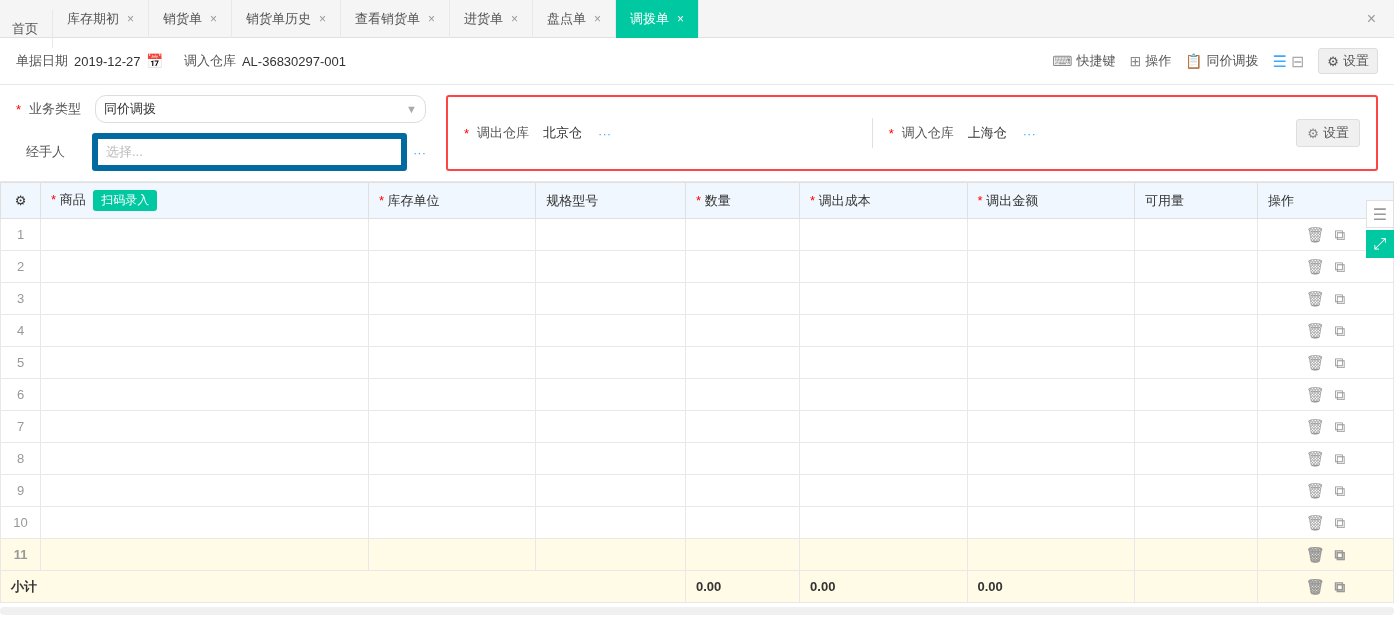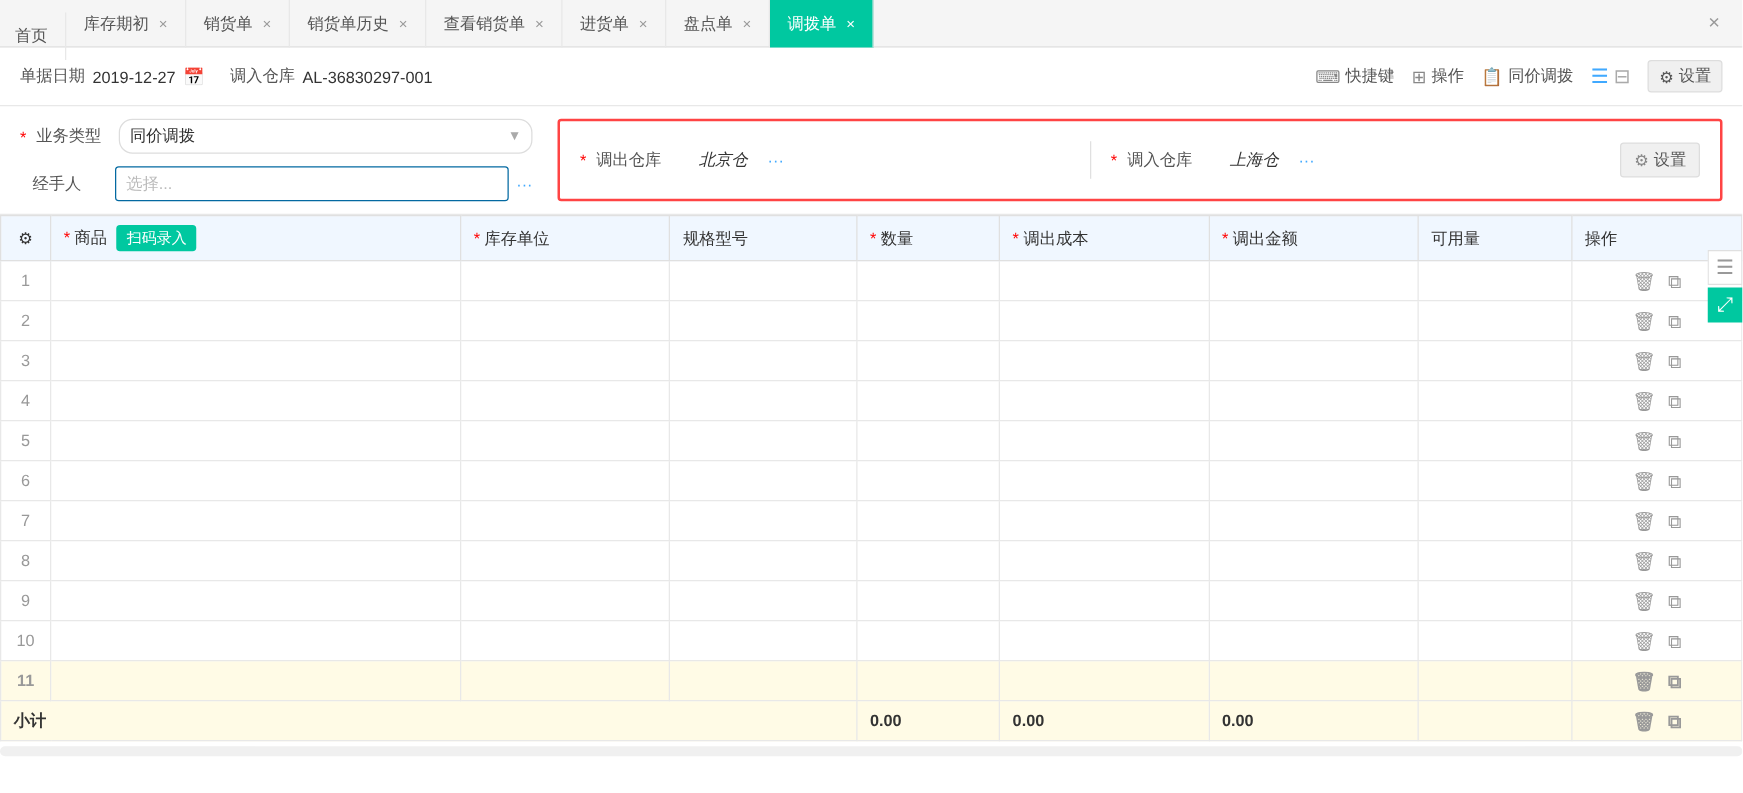--- a/index.html
+++ b/index.html
@@ -165,7 +165,7 @@
     }
     .warehouse-field .required { color: #f00; }
     .warehouse-label { color: #555; }
-    .warehouse-value { color: #333; font-size: 13px; margin-left: 22px; font-style: italic; }
+    .warehouse-value { color: #333; font-size: 13px; margin-left: 6px; }
     .warehouse-more { color: #40a9ff; cursor: pointer; margin-left: 8px; }
     .warehouse-divider { width: 1px; background: #e0e0e0; height: 30px; margin: 0 16px; }
 

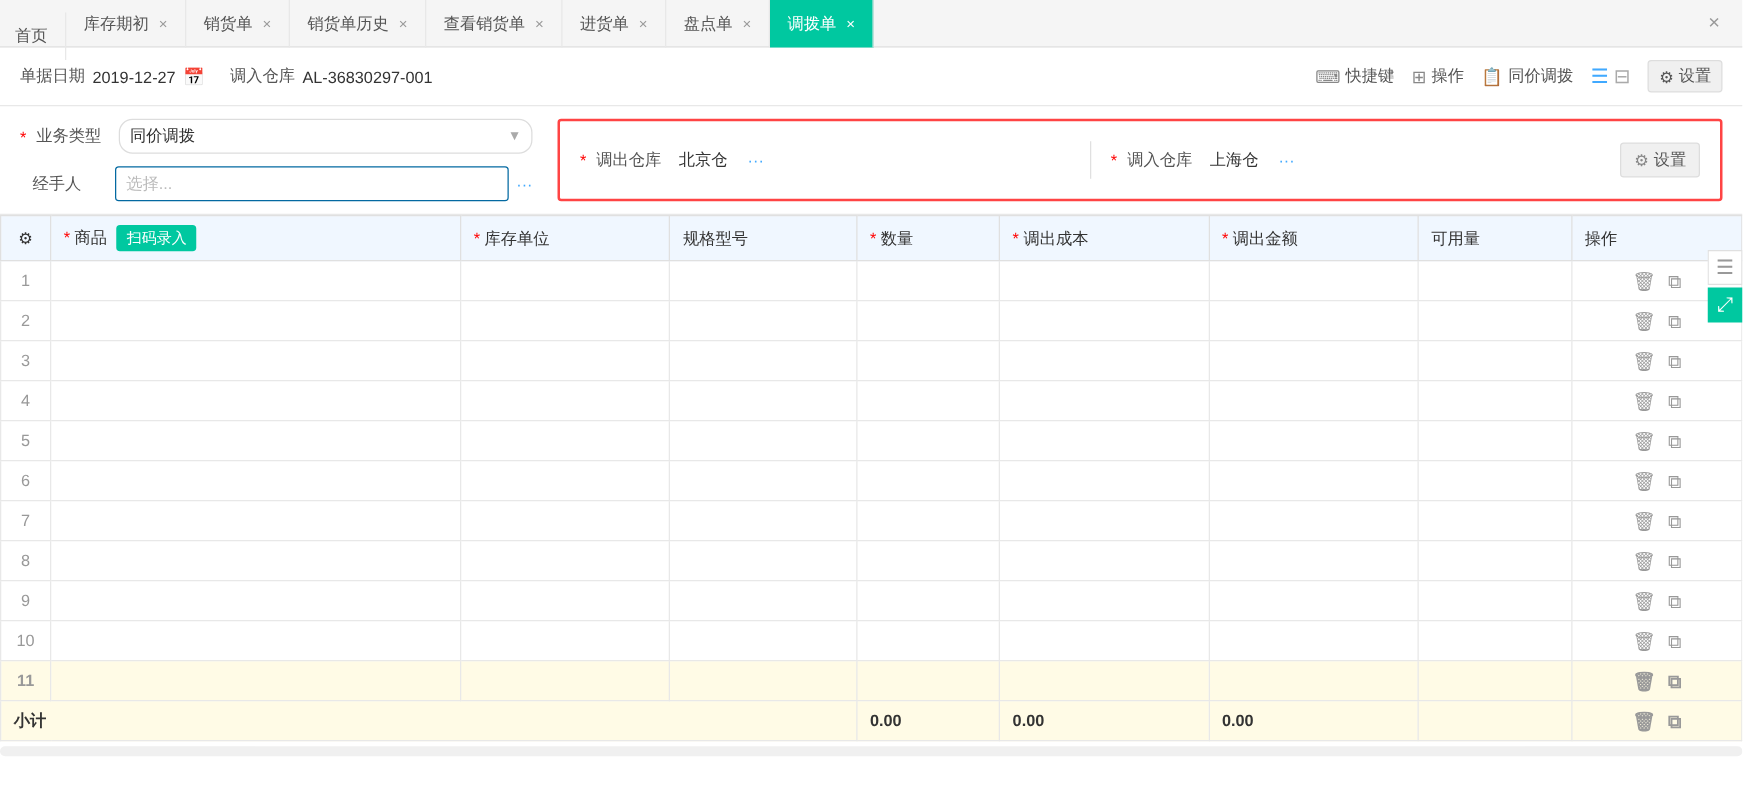--- a/index.html
+++ b/index.html
@@ -137,7 +137,7 @@
       color: #bbb;
       flex: 1;
       padding: 4px 8px;
-      border: 1px solid #0369a1;
+      border: 6px solid #0369a1;
       border-radius: 3px;
       background: #fff;
     }

